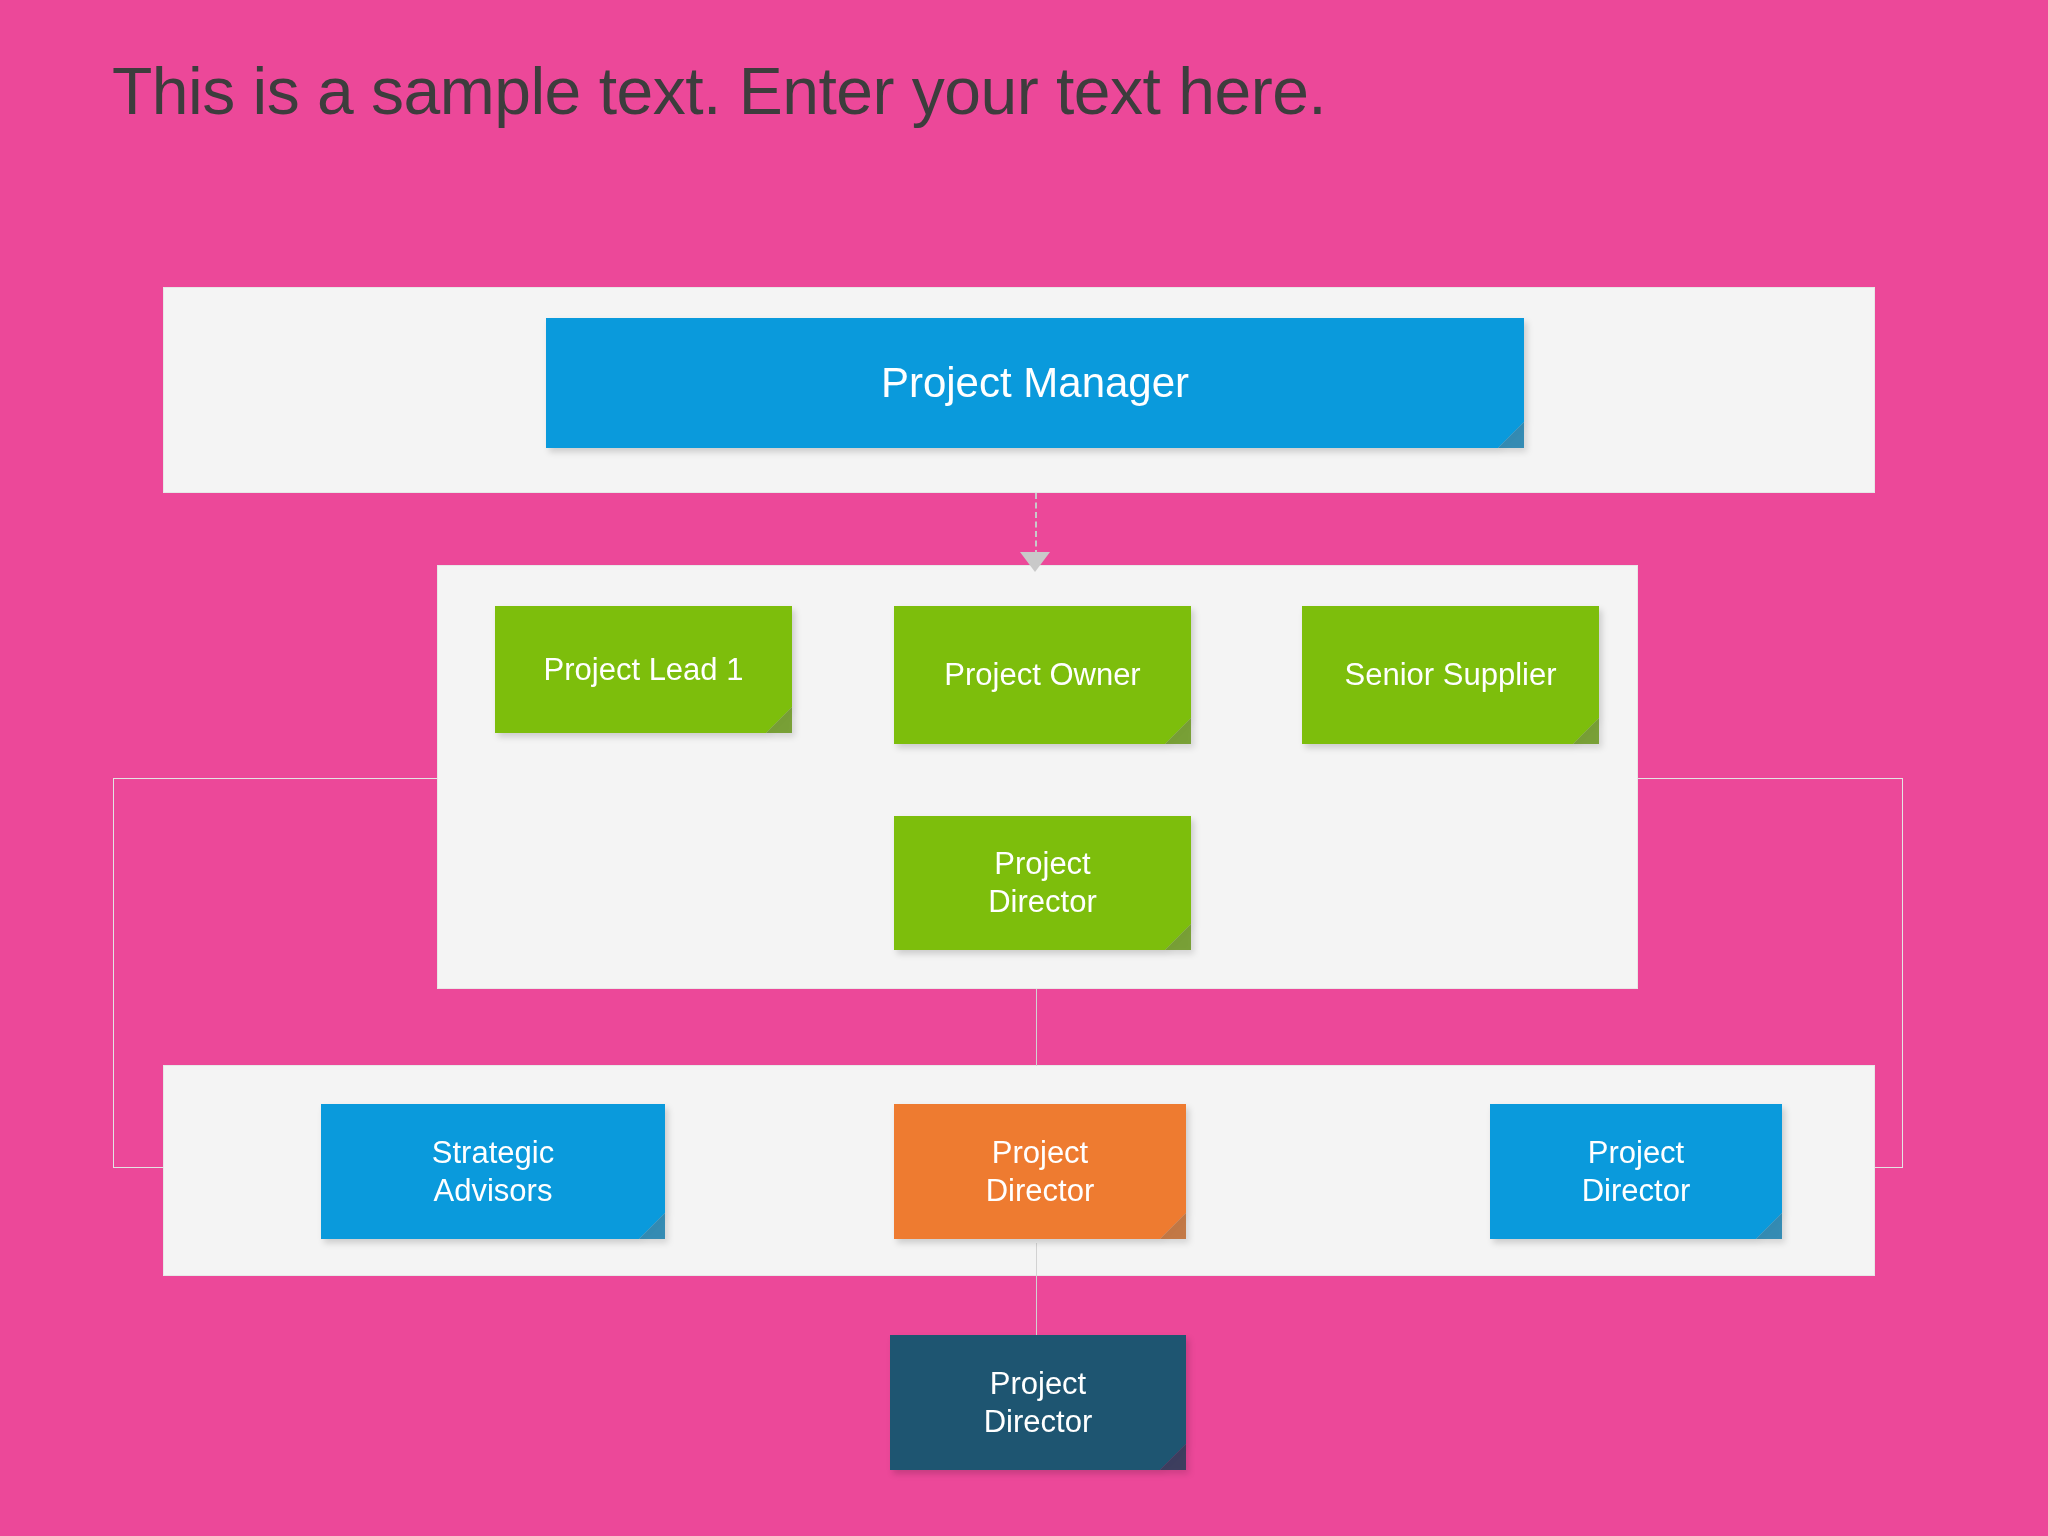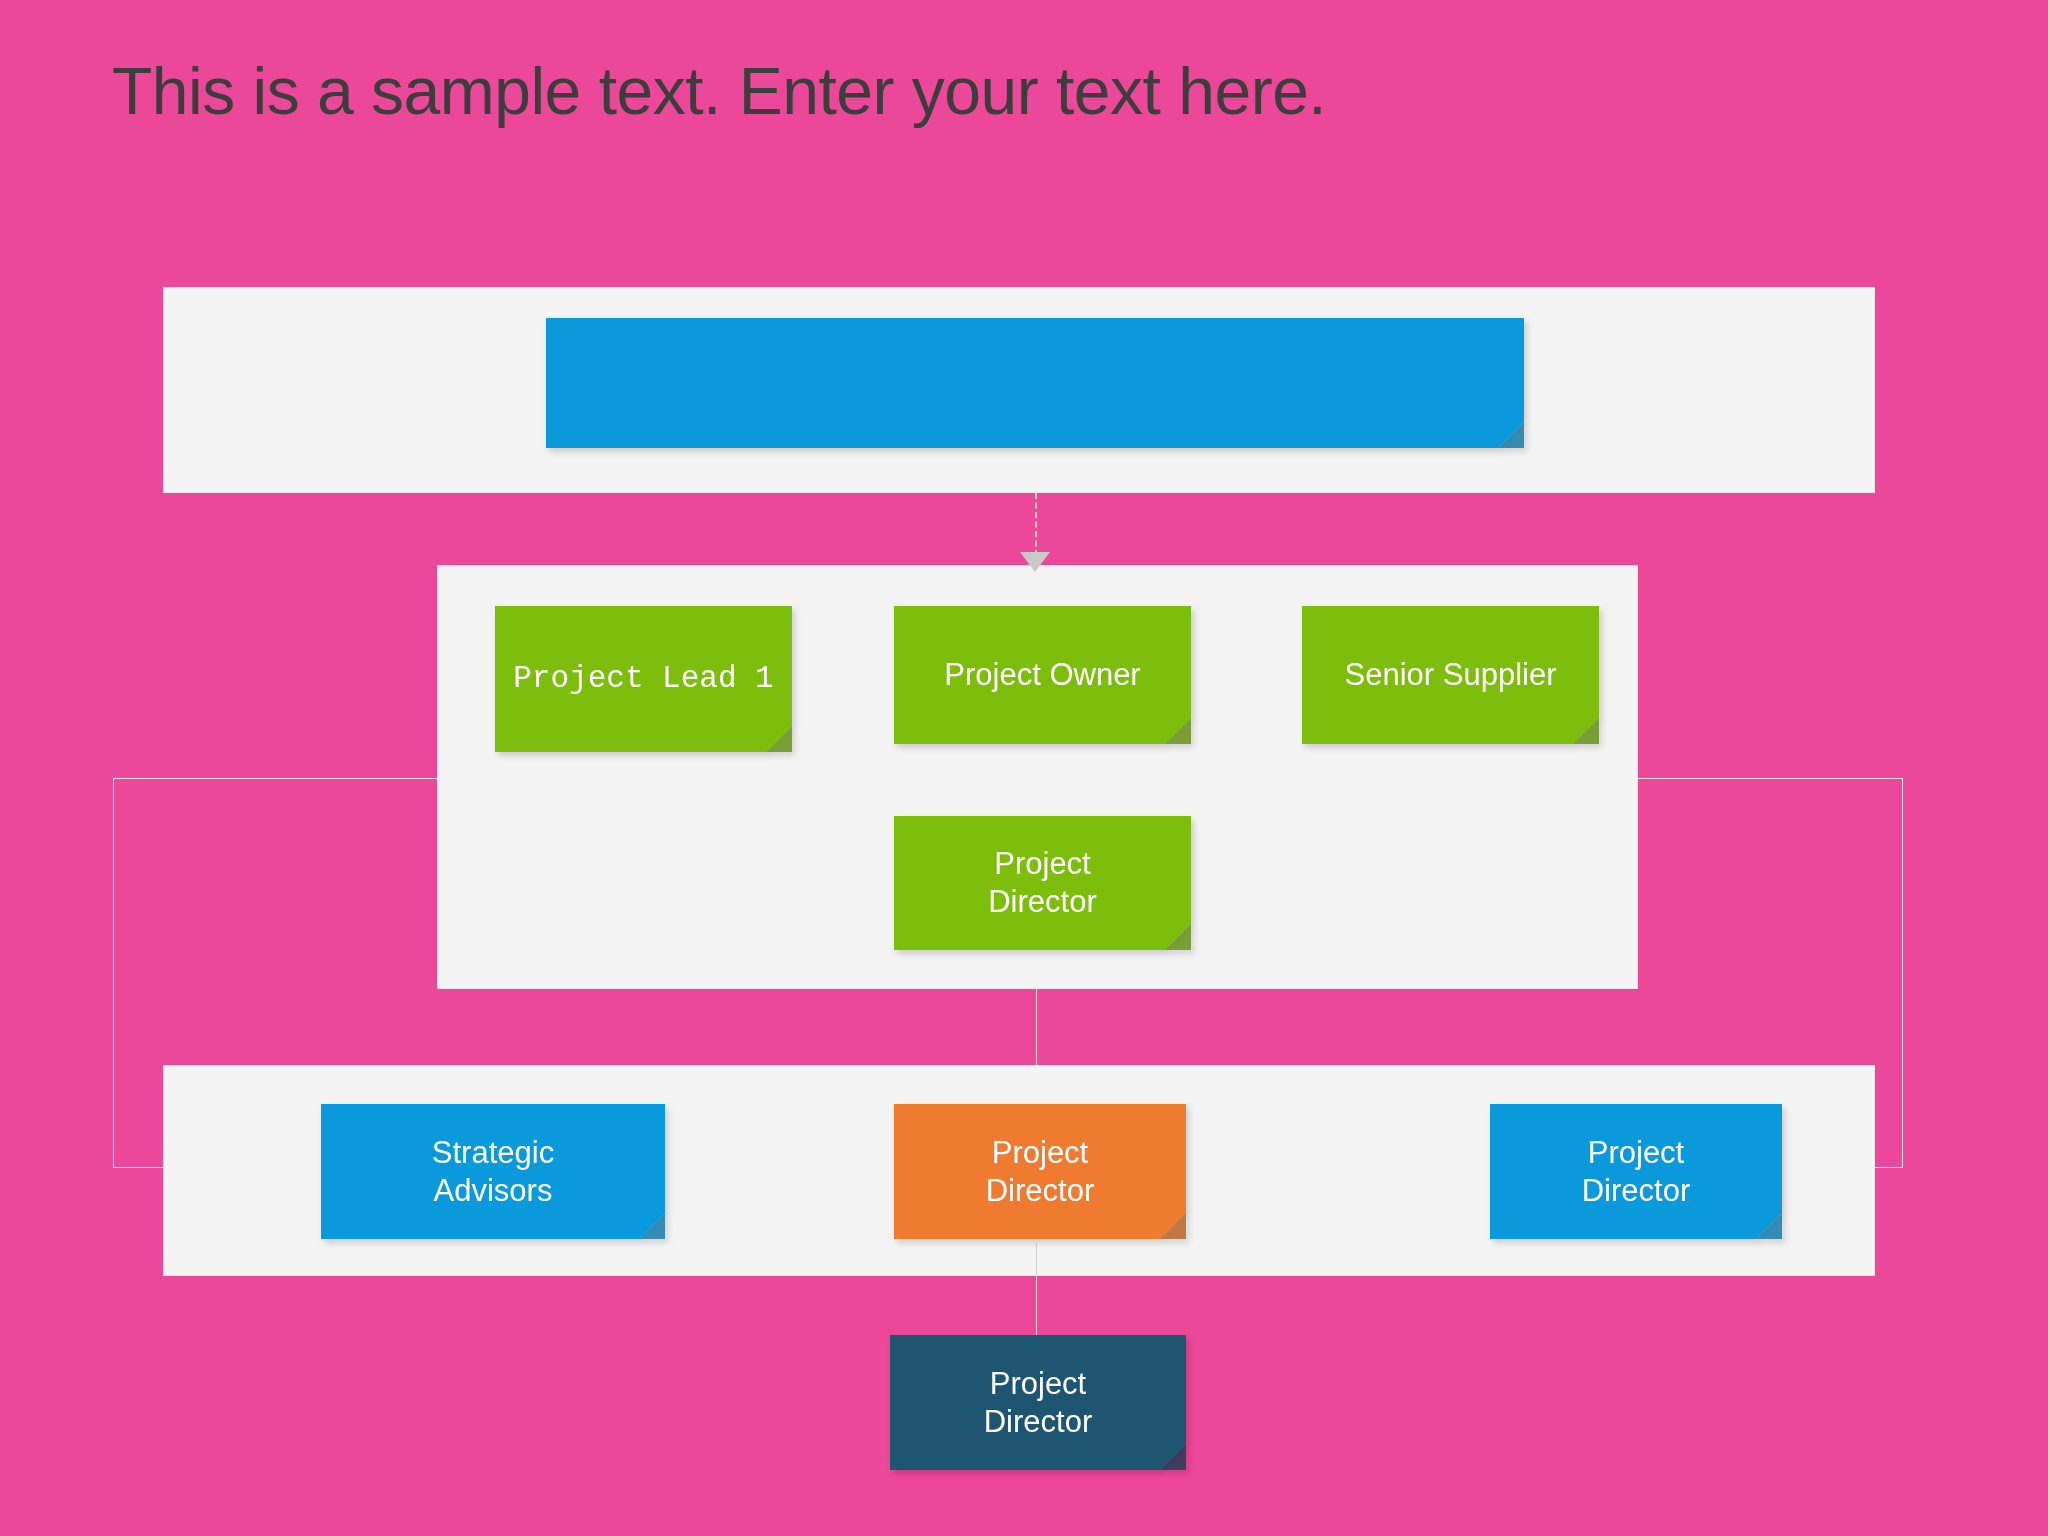--- a/index.html
+++ b/index.html
@@ -141,6 +141,7 @@
   <div class="node c-blue" style="left:546px; top:318px; width:978px; height:130px; font-size:42px;">
     <div class="node-body"></div>
     <div class="node-fold"></div>
+    <div class="node-label">Project Manager</div>
   </div>
 
   <div class="node c-green" style="left:495px; top:606px; width:297px; height:146px; font-size:31px;font-family:Liberation Mono, monospace;">

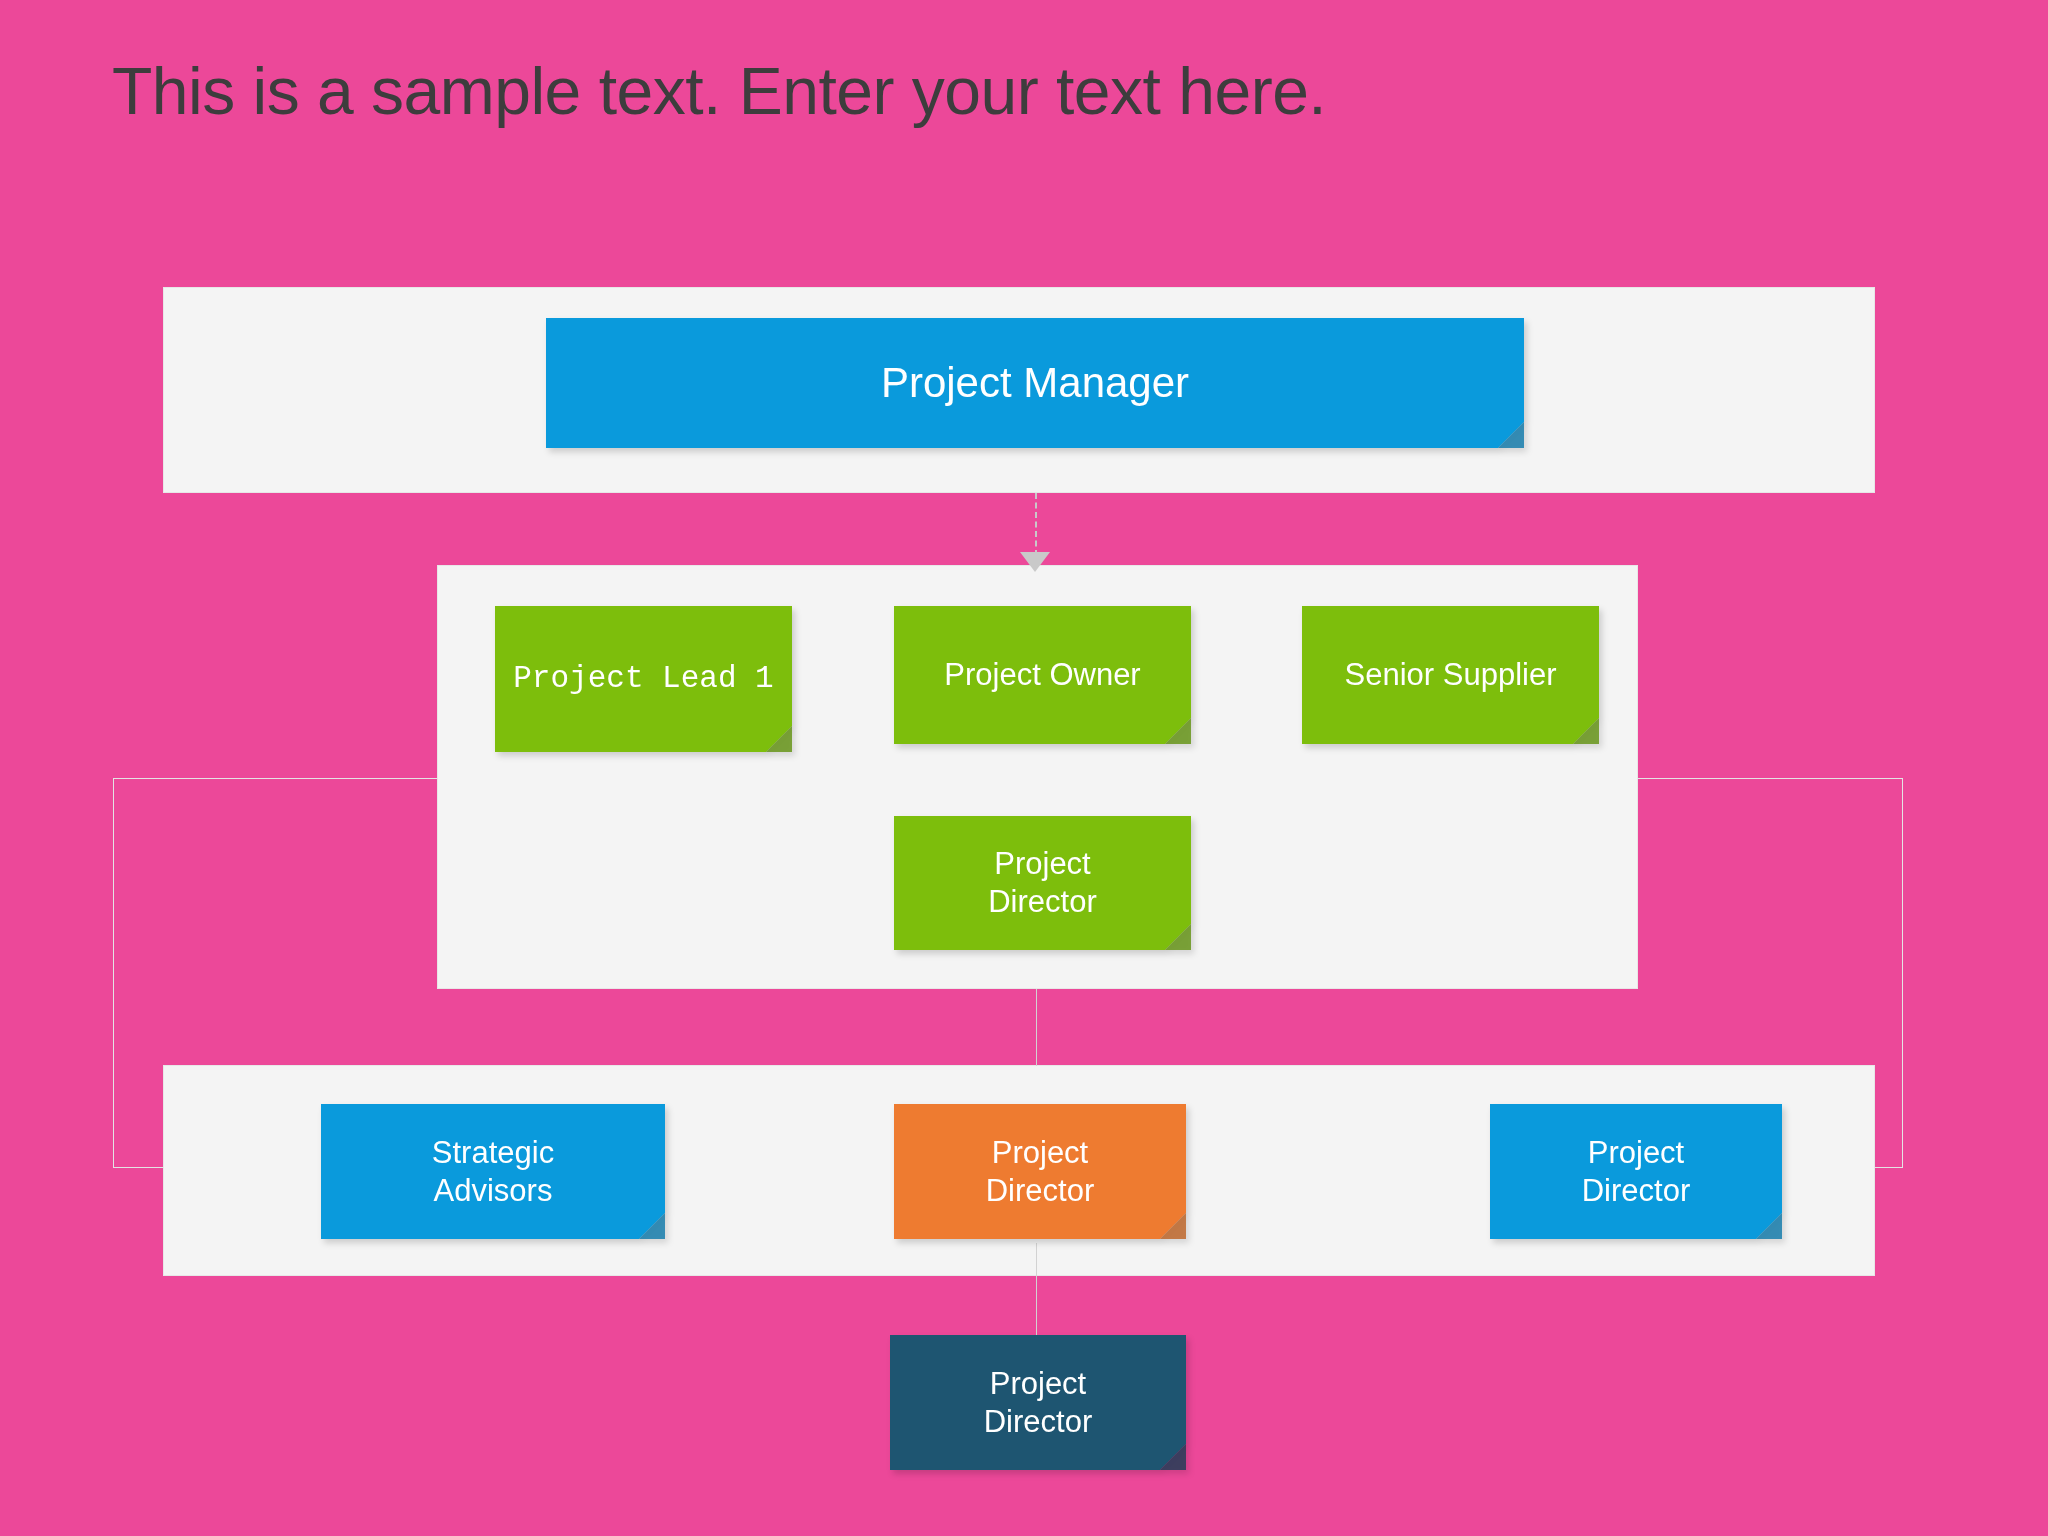--- a/index.html
+++ b/index.html
@@ -144,7 +144,7 @@
     <div class="node-label">Project Manager</div>
   </div>
 
-  <div class="node c-green" style="left:495px; top:606px; width:297px; height:146px; font-size:31px;font-family:Liberation Mono, monospace;">
+  <div class="node c-green" style="left:495px; top:606px; width:297px; height:127px; font-size:31px;">
     <div class="node-body"></div>
     <div class="node-fold"></div>
     <div class="node-label">Project Lead 1</div>

